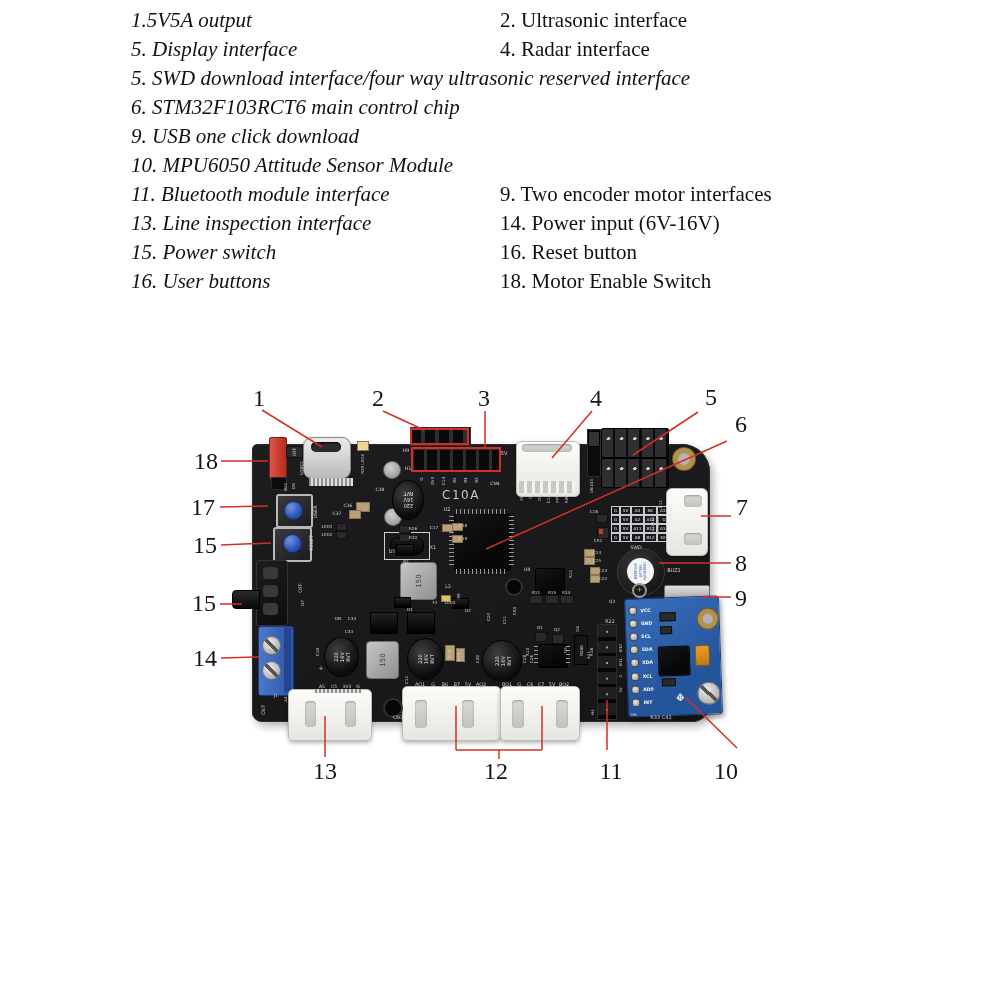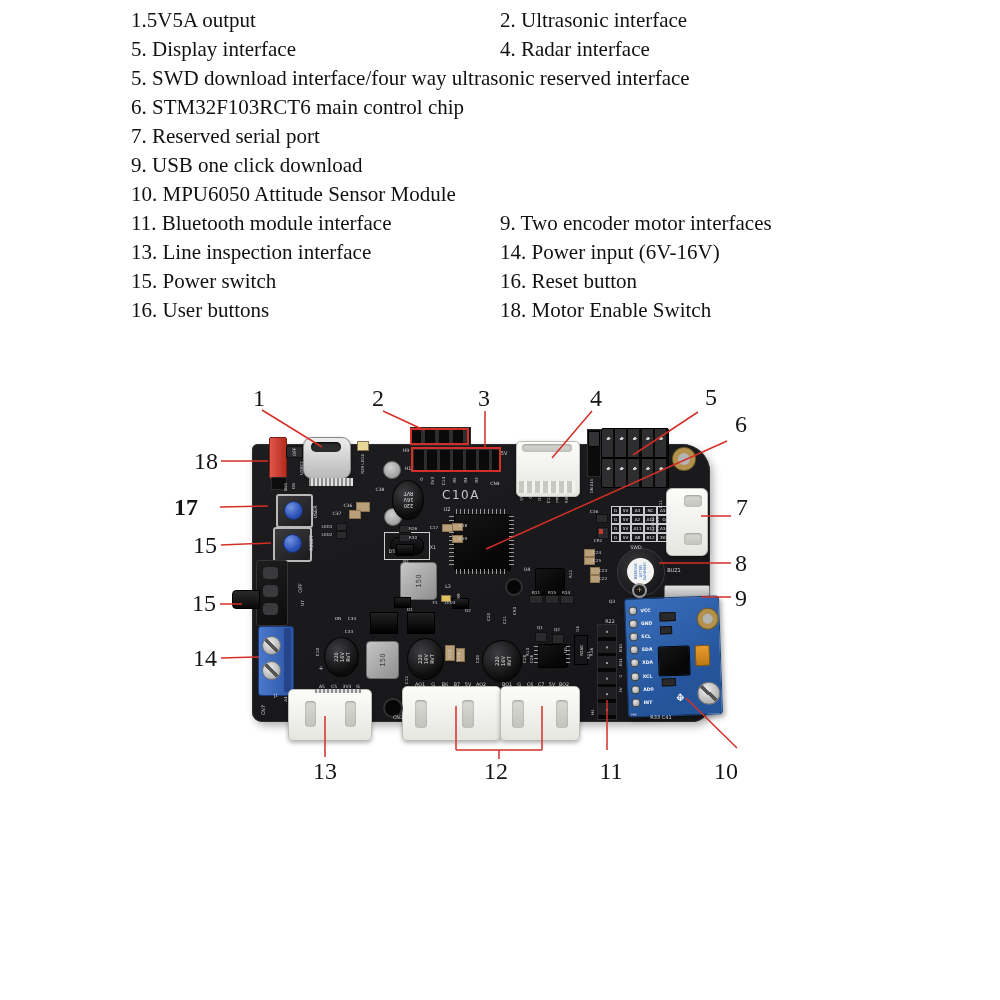--- a/index.html
+++ b/index.html
@@ -8,7 +8,7 @@
   
   .legend{position:absolute;left:131px;top:6px;width:740px;font-size:21px;color:#111;}
   .legend-row{display:flex;line-height:29px;white-space:nowrap;}
-  .legend-row .l{width:369px;flex:0 0 369px;}
+  .legend-row .l{width:369px;flex:0 0 369px;font-style:italic;}
   .legend-row .r{flex:1;}
   
   svg.ann{position:absolute;left:0;top:0;width:1000px;height:1000px;pointer-events:none;}

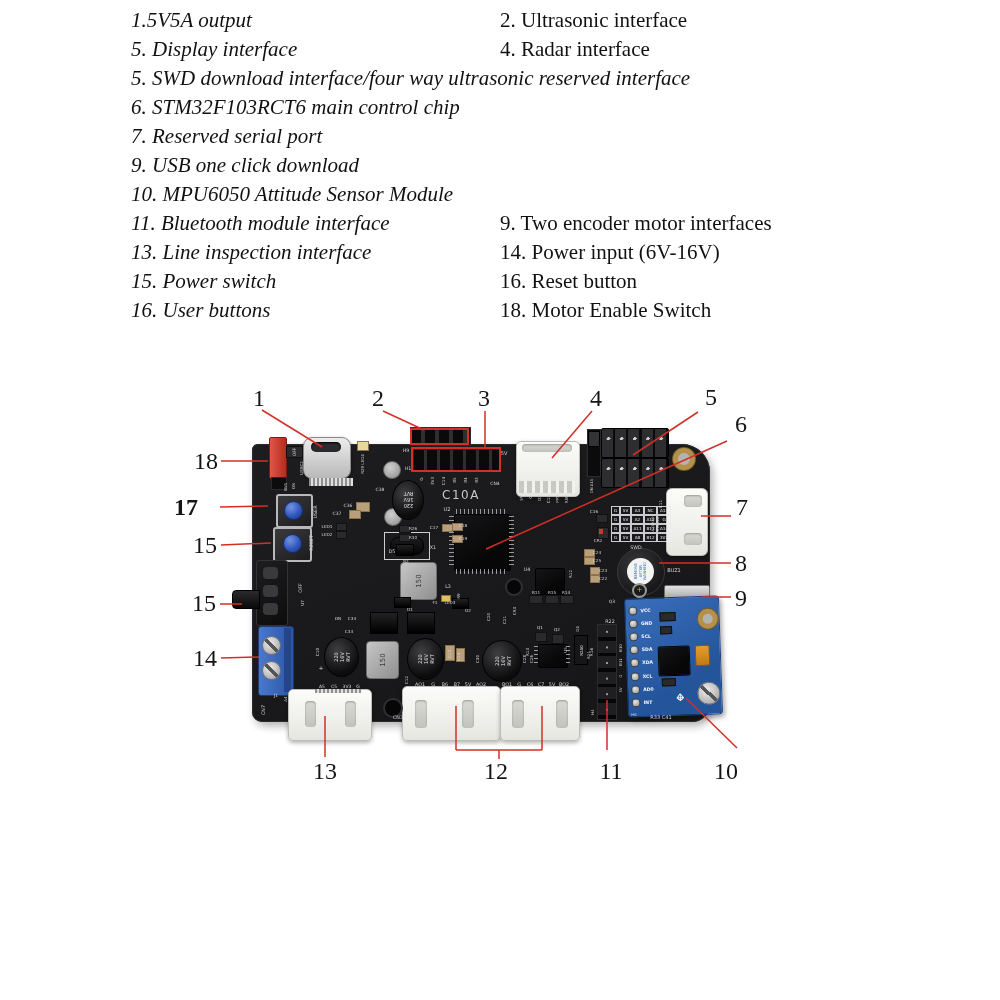--- a/index.html
+++ b/index.html
@@ -100,7 +100,6 @@
         <span class="l">6. STM32F103RCT6 main control chip</span>
       </div>
       <div class="legend-row">
-        <span class="l">7. Reserved serial port</span>
       </div>
       <div class="legend-row">
         <span class="l">9. USB one click download</span>

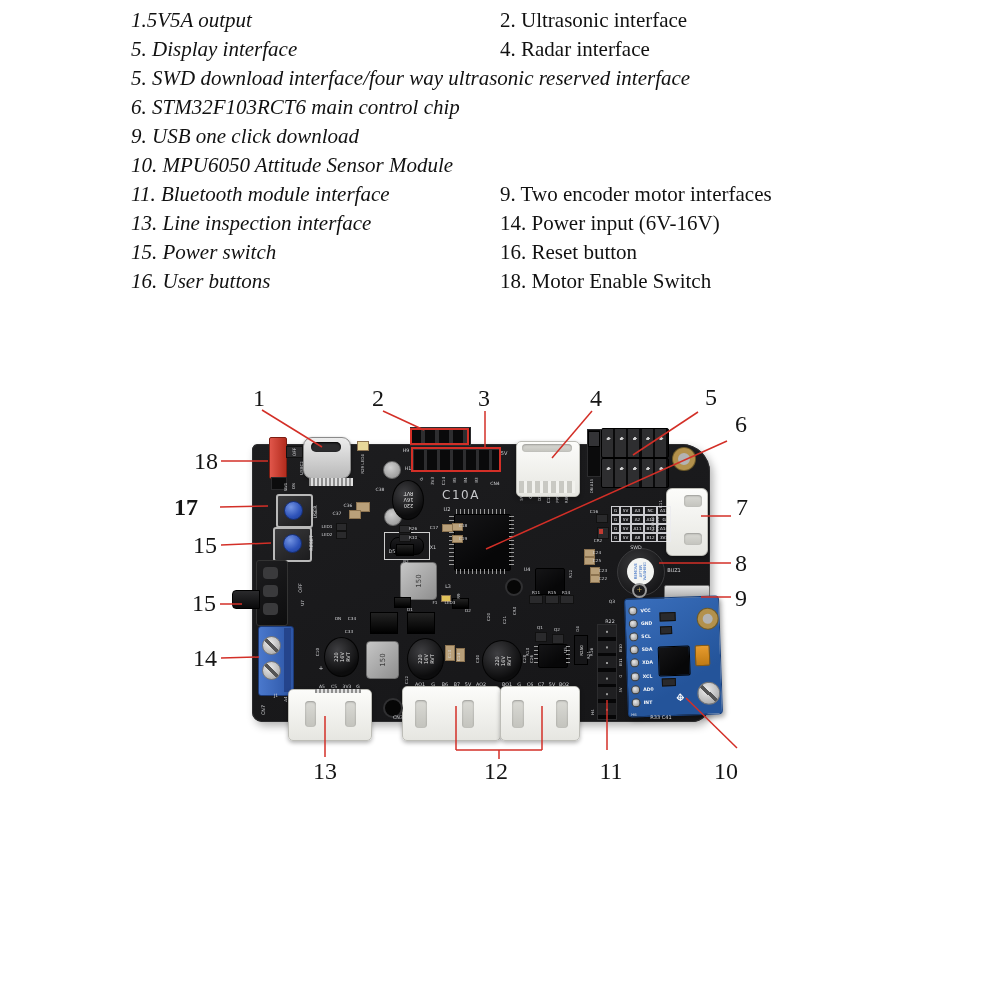--- a/index.html
+++ b/index.html
@@ -499,7 +499,7 @@
         <div class="callout" style="left: 205px; top: 658px;">14</div>
         <div class="callout" style="left: 204px; top: 603px;">15</div>
         <div class="callout" style="left: 205px; top: 545px;">15</div>
-        <div class="callout" style="left: 186px; top: 507px; font-weight: bold;">17</div>
+        <div class="callout" style="left: 203px; top: 507px;">17</div>
         <div class="callout" style="left: 206px; top: 461px;">18</div>
       </div>
   </div>

